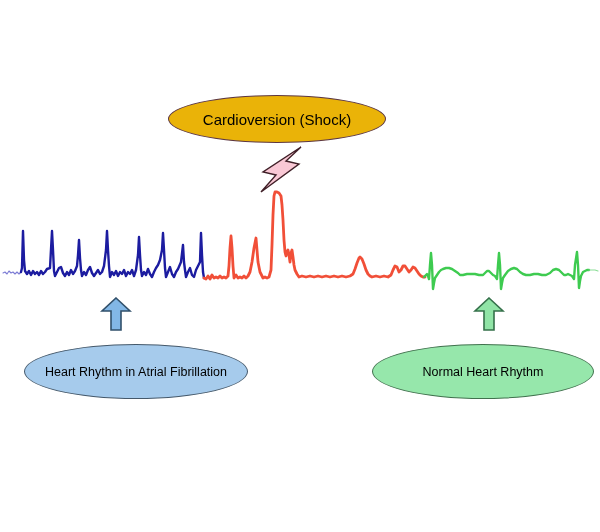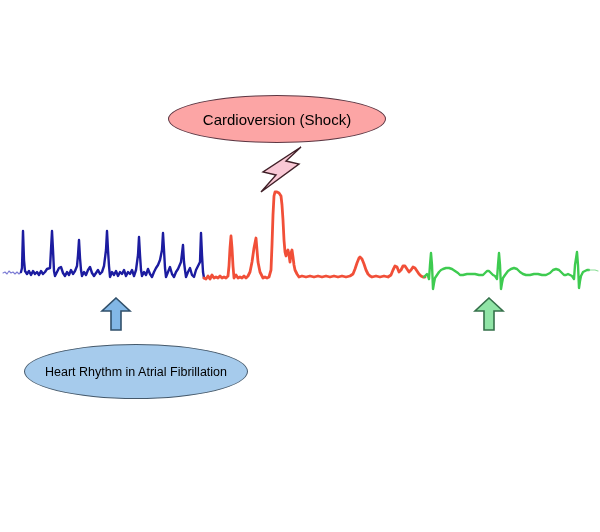--- a/index.html
+++ b/index.html
@@ -33,7 +33,7 @@
 
 <div id="canvas">
 
-  <div class="bubble" id="bubble-cardioversion" style="background-color: #fca5a5; border-color: rgb(92, 54, 66);">
+  <div class="bubble" id="bubble-cardioversion" style="background-color: #eab308; border-color: rgb(92, 54, 66);">
     <span>Cardioversion (Shock)</span>
   </div>
 

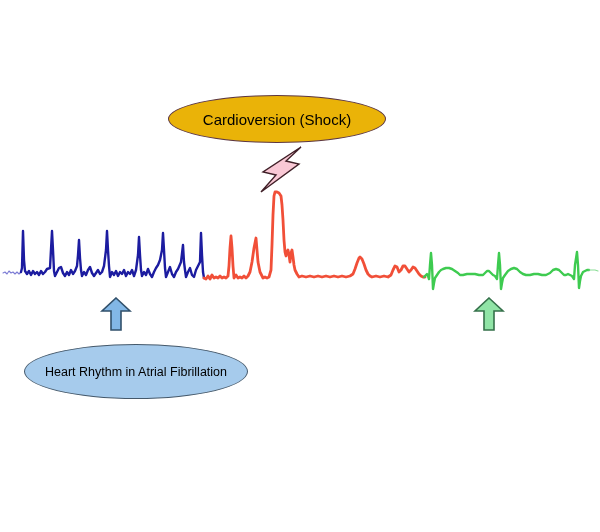--- a/index.html
+++ b/index.html
@@ -61,6 +61,9 @@
     <span>Heart Rhythm in Atrial Fibrillation</span>
   </div>
 
+  <div class="bubble" id="bubble-normal" style="background-color: rgb(150, 231, 171); border-color: rgb(65, 114, 78);">
+    <span>Normal Heart Rhythm</span>
+  </div>
 
 </div>
 

